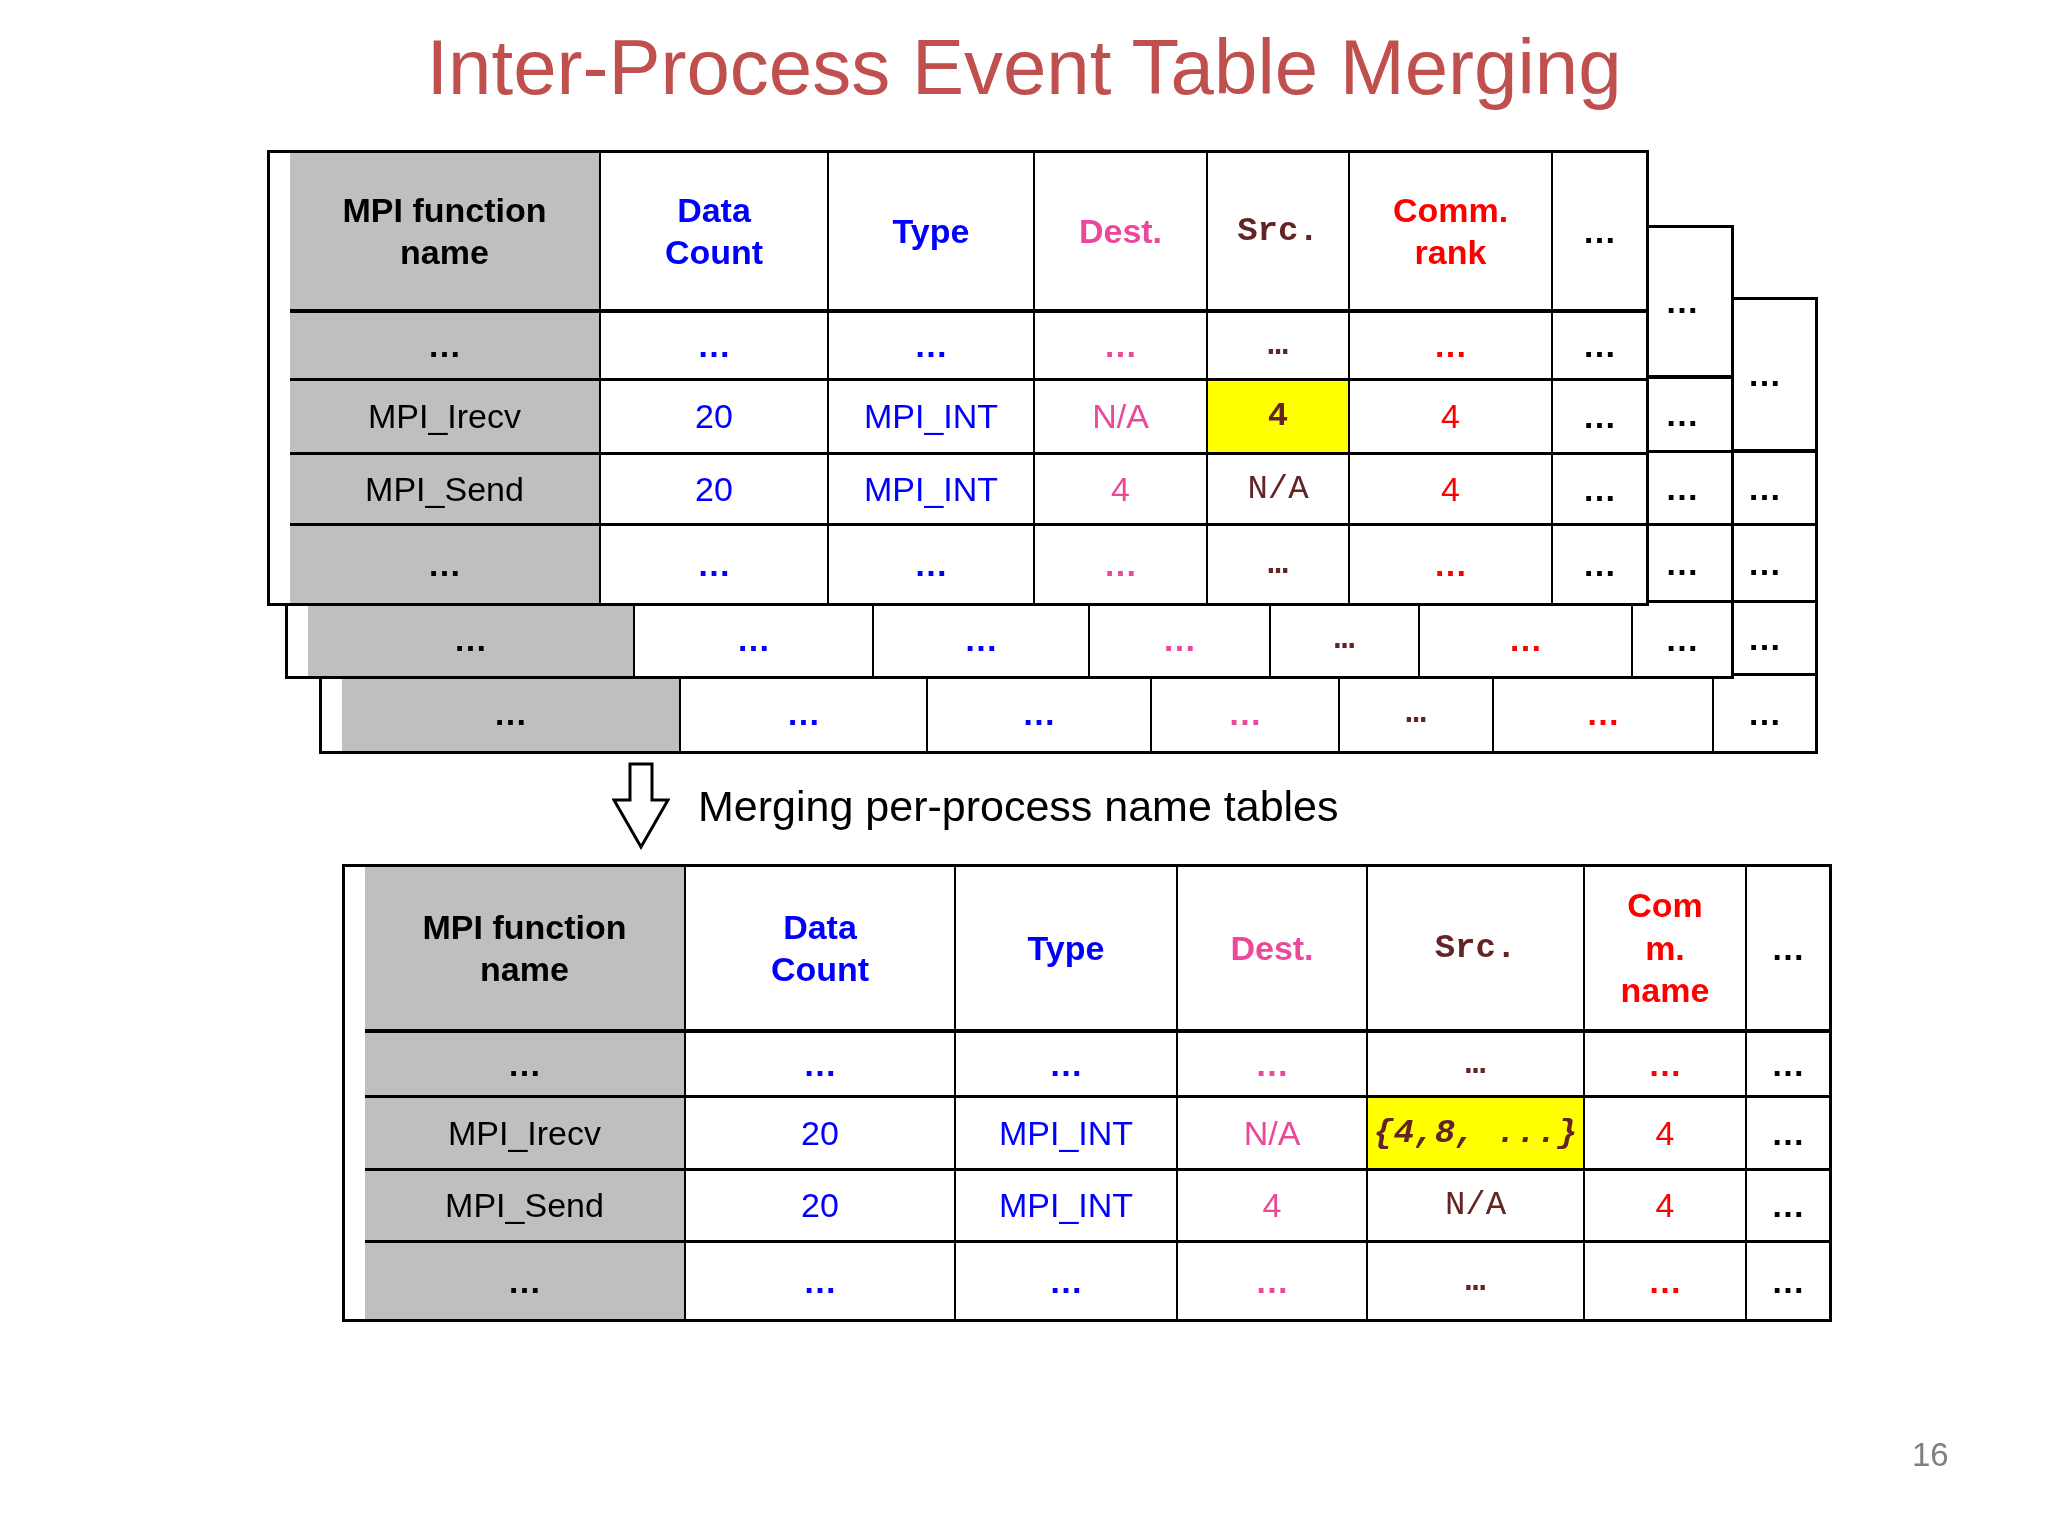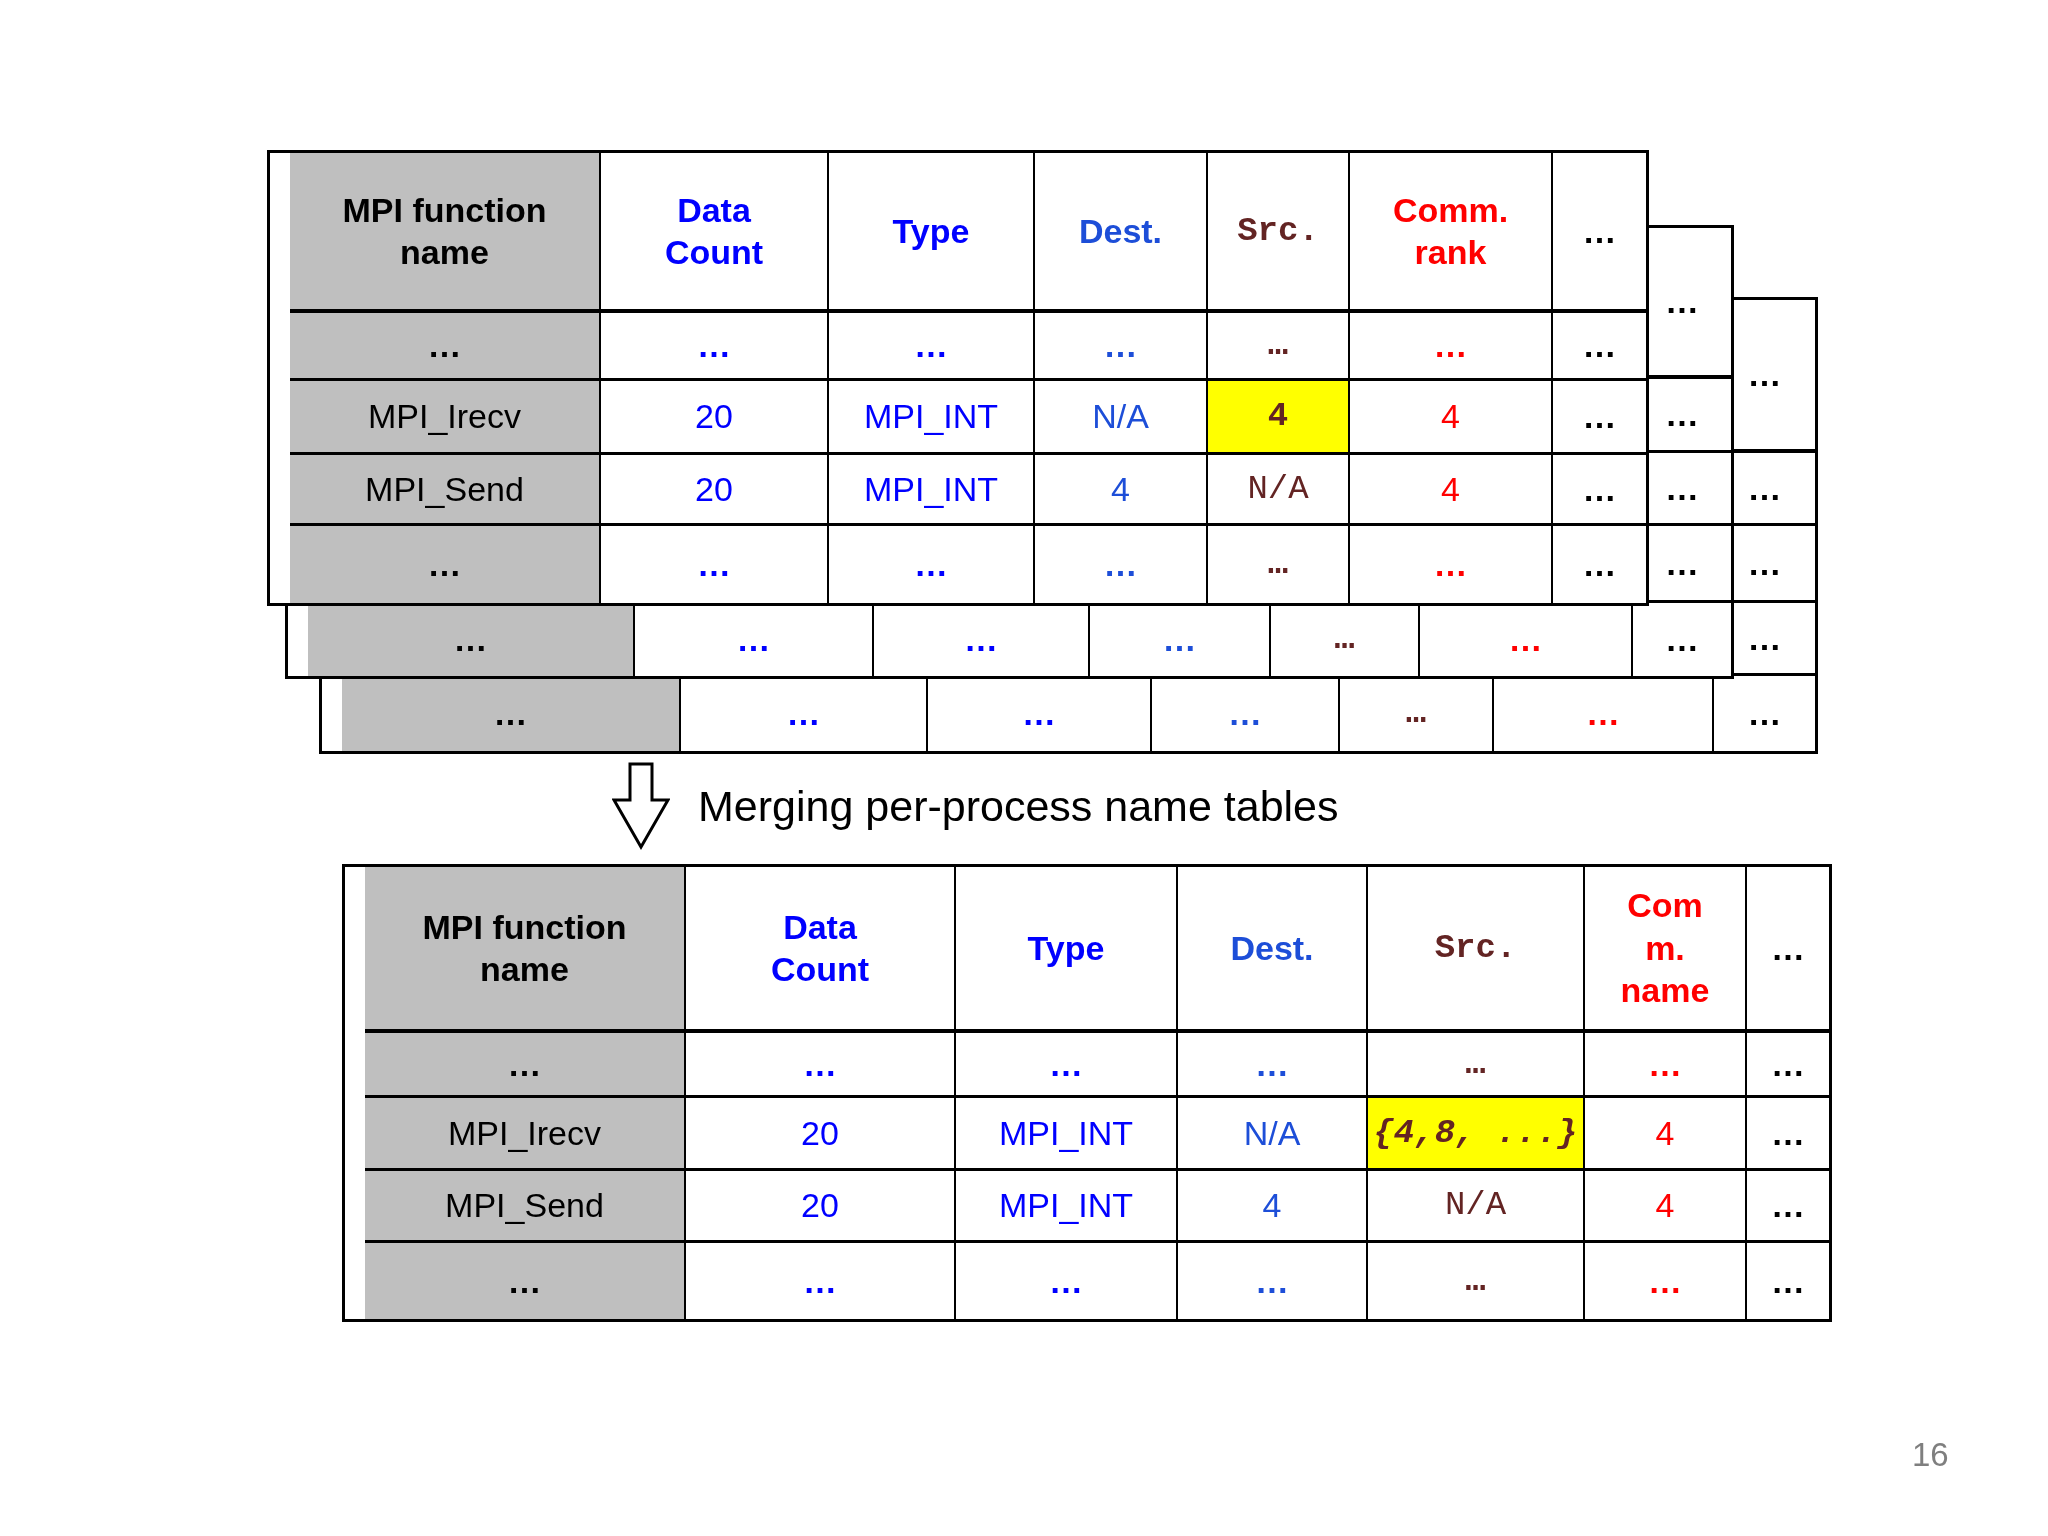--- a/index.html
+++ b/index.html
@@ -35,6 +35,7 @@
 
 <div class="slide">
 
+  <div class="title">Inter-Process Event Table Merging</div>
 
   <div class="tbl" style="left: 319px; top: 297px; grid-template-columns: 359px 247px 224px 188px 154px 220px 101px; grid-template-rows: 153px 73px 77px 73px 75px;">
       <div class="cell k g hrow"></div>

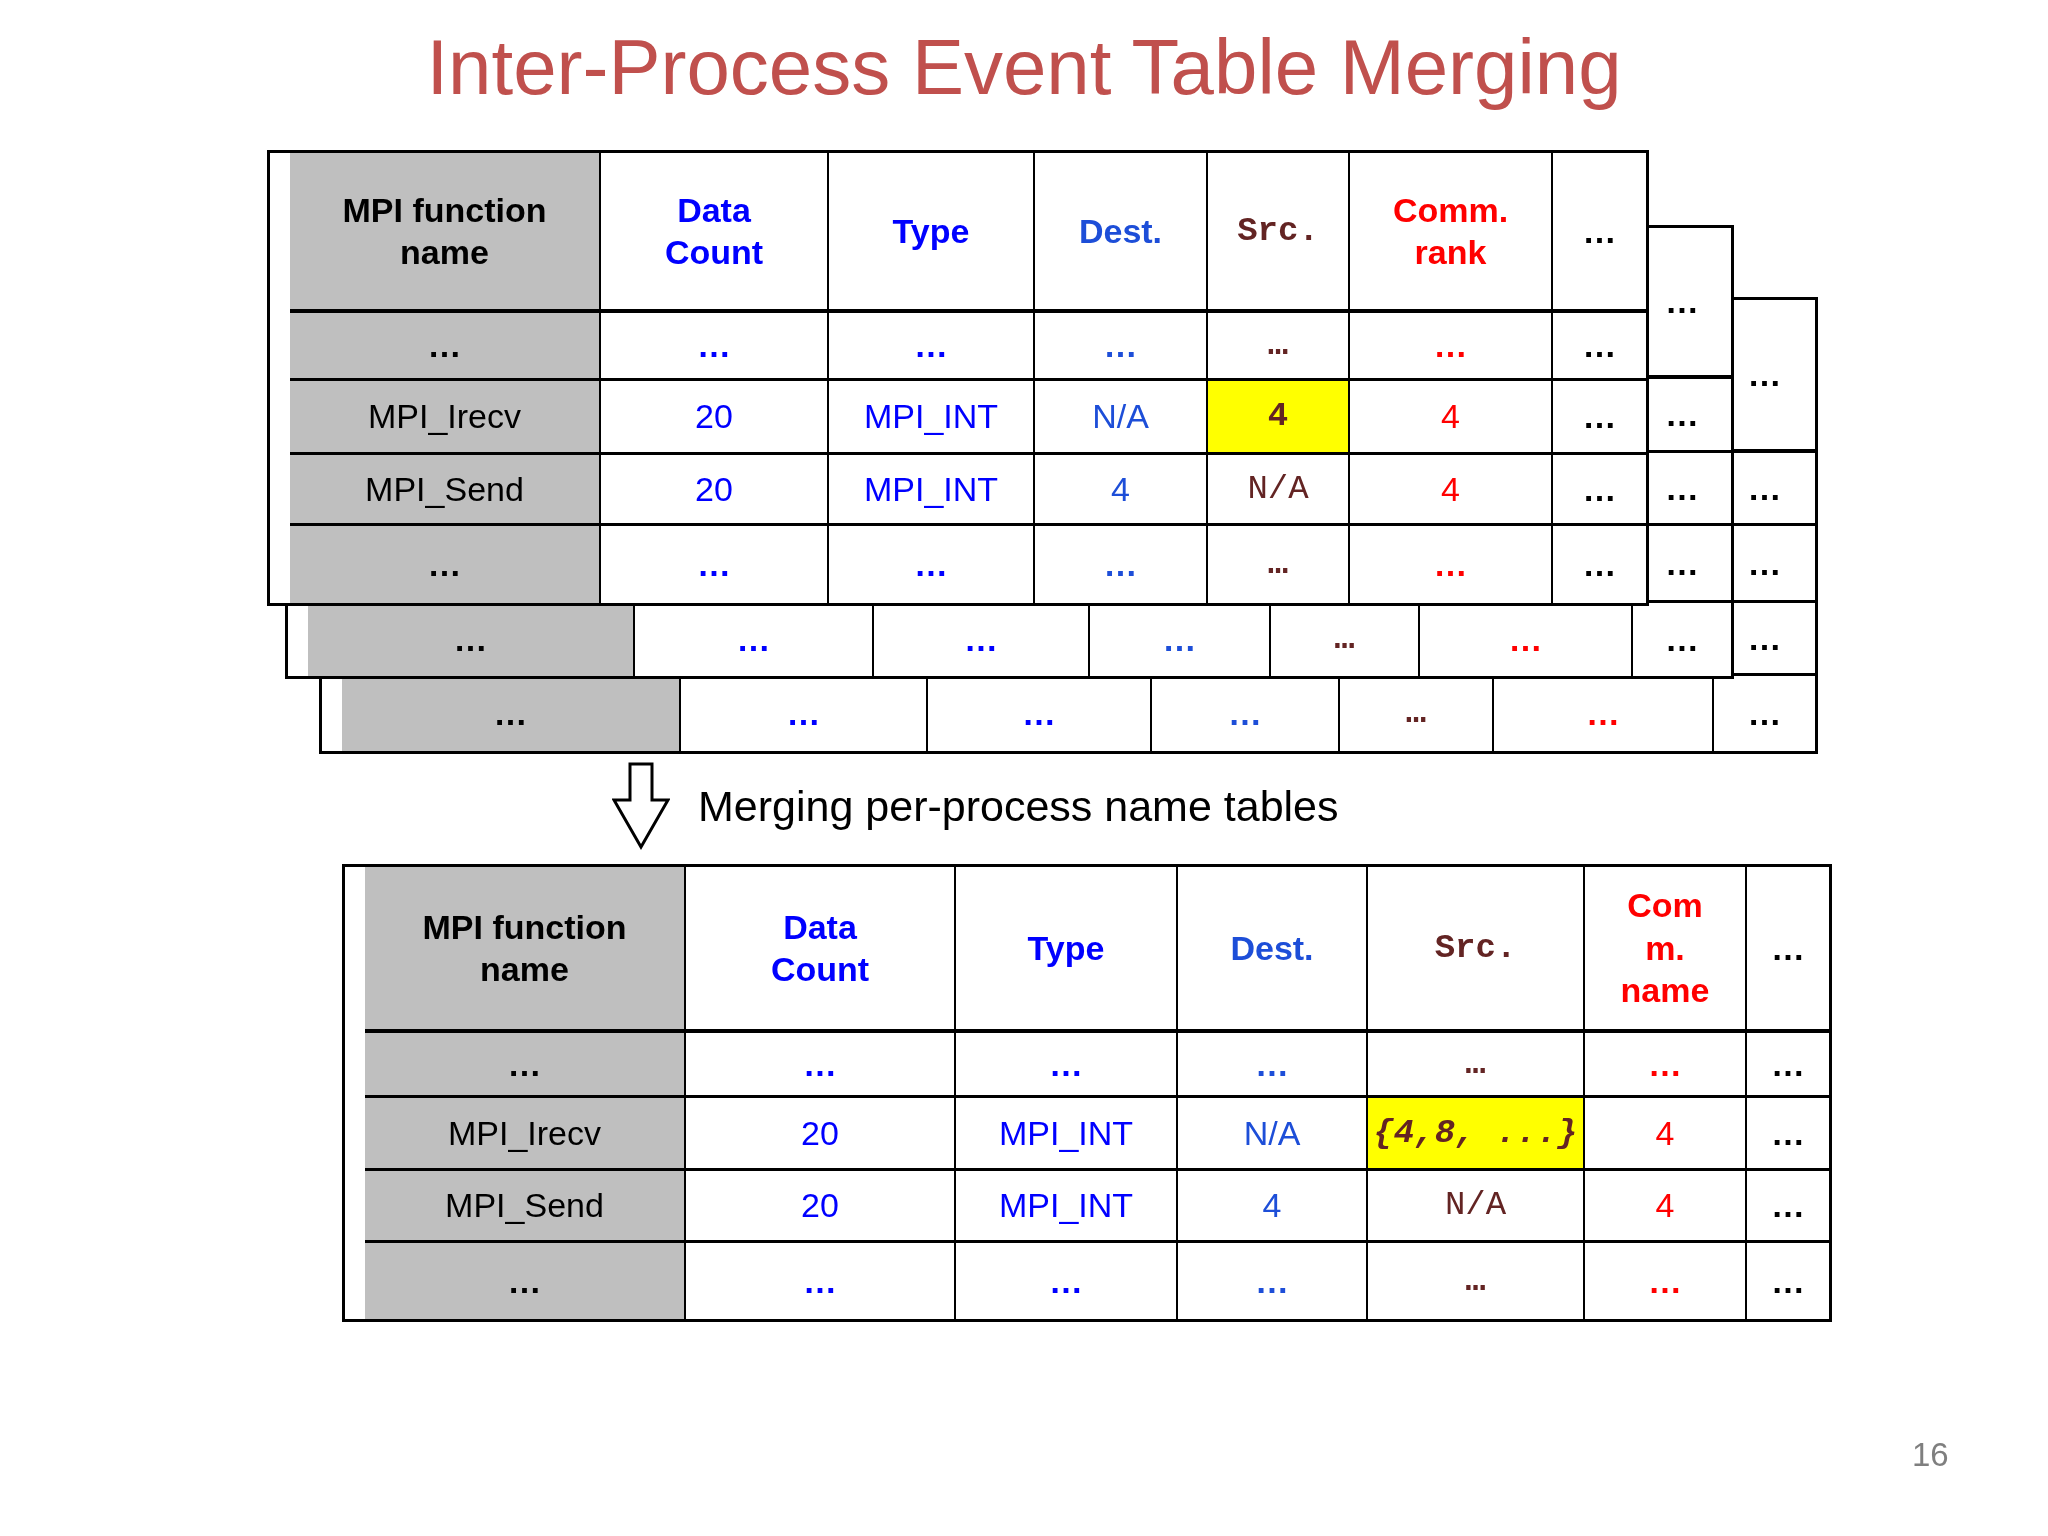--- a/index.html
+++ b/index.html
@@ -17,7 +17,7 @@
   .cell.hrow{border-bottom:4px solid #000;font-weight:700;white-space:pre-line;line-height:1.25;}
   .g{background:#BFBFBF;margin-left:20px;}
   .b{color:#0000FF;}
-  .p{color:#1d4ed8;}
+  .p{color:#ec4899;}
   .m{color:#632423;font-family:Liberation Mono, monospace;}
   .r{color:#FF0000;}
   .k{color:#000000;}

